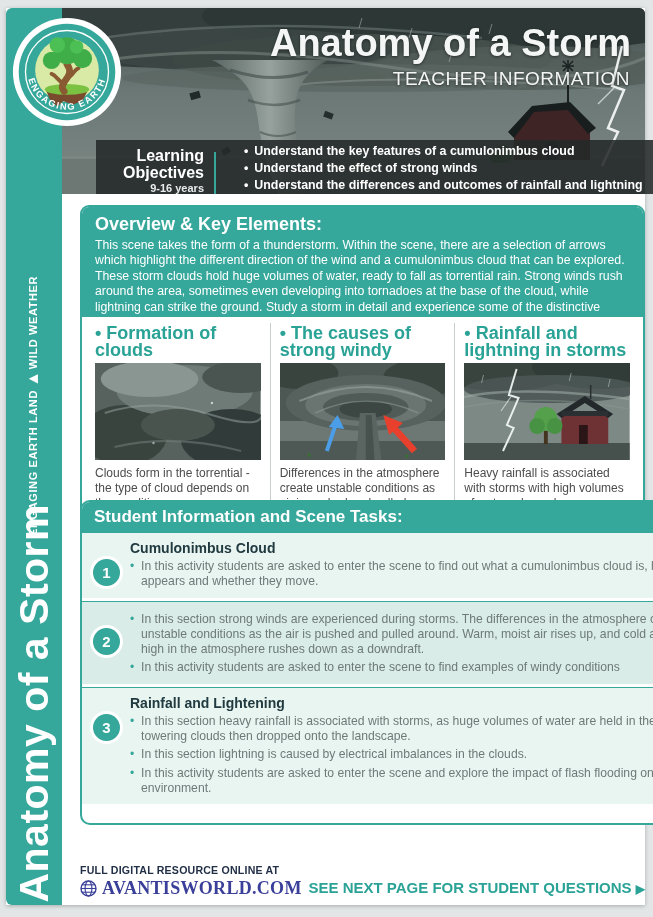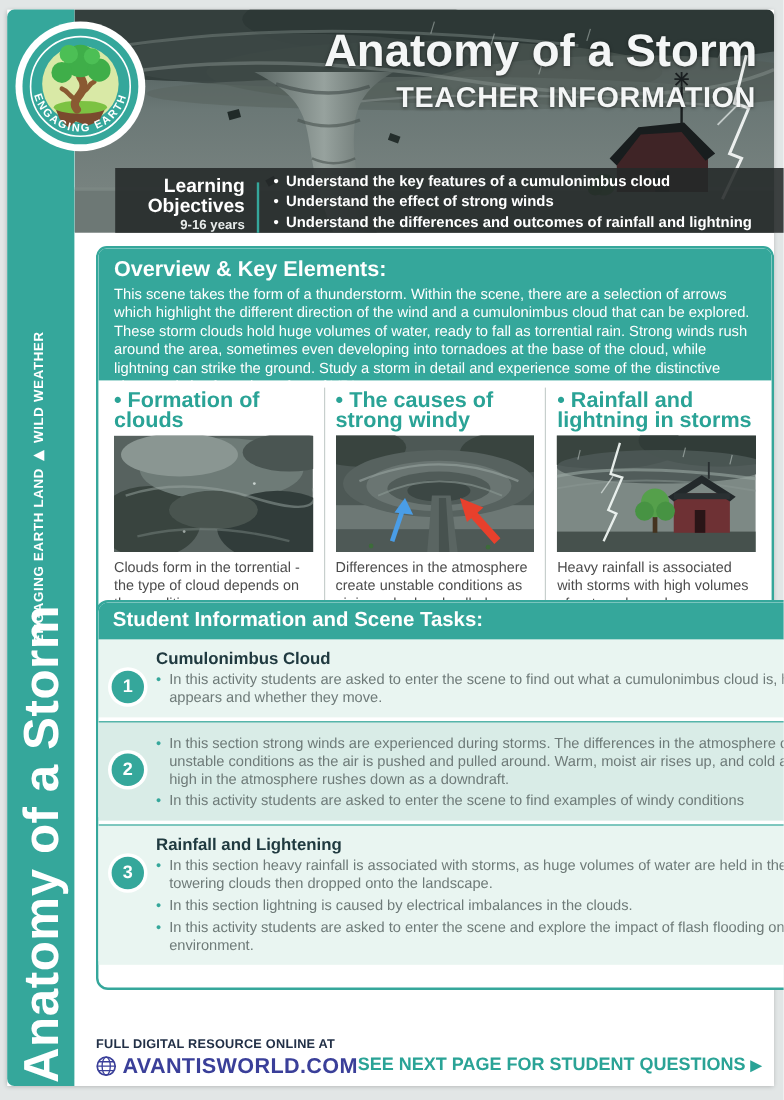--- a/index.html
+++ b/index.html
@@ -21,7 +21,7 @@
   .header-photo { position:absolute; left:56px; top:0; width:583px; height:186px; border-radius:0 6px 0 0; overflow:hidden; }
   .header-photo svg.art { position:absolute; left:0; top:0; }
   .header-title { position:absolute; right:14px; top:14px; font-size:38px; font-weight:bold; color:#f4f6f6; text-shadow:0 1px 3px rgba(0,0,0,.5); }
-  .header-subtitle { position:absolute; right:15px; top:60px; font-size:24px; font-weight:bold; color:#f4f6f6; letter-spacing:.5px; text-shadow:0 1px 3px rgba(0,0,0,.5); }
+  .header-subtitle { position:absolute; right:15px; top:60px; font-size:19px; font-weight:normal; color:#f4f6f6; letter-spacing:.5px; text-shadow:0 1px 3px rgba(0,0,0,.5); }
 
   
   .lo-bar { position:absolute; left:90px; top:132px; width:565px; height:54px; background:rgba(36,41,41,.88); display:flex; align-items:flex-end; }

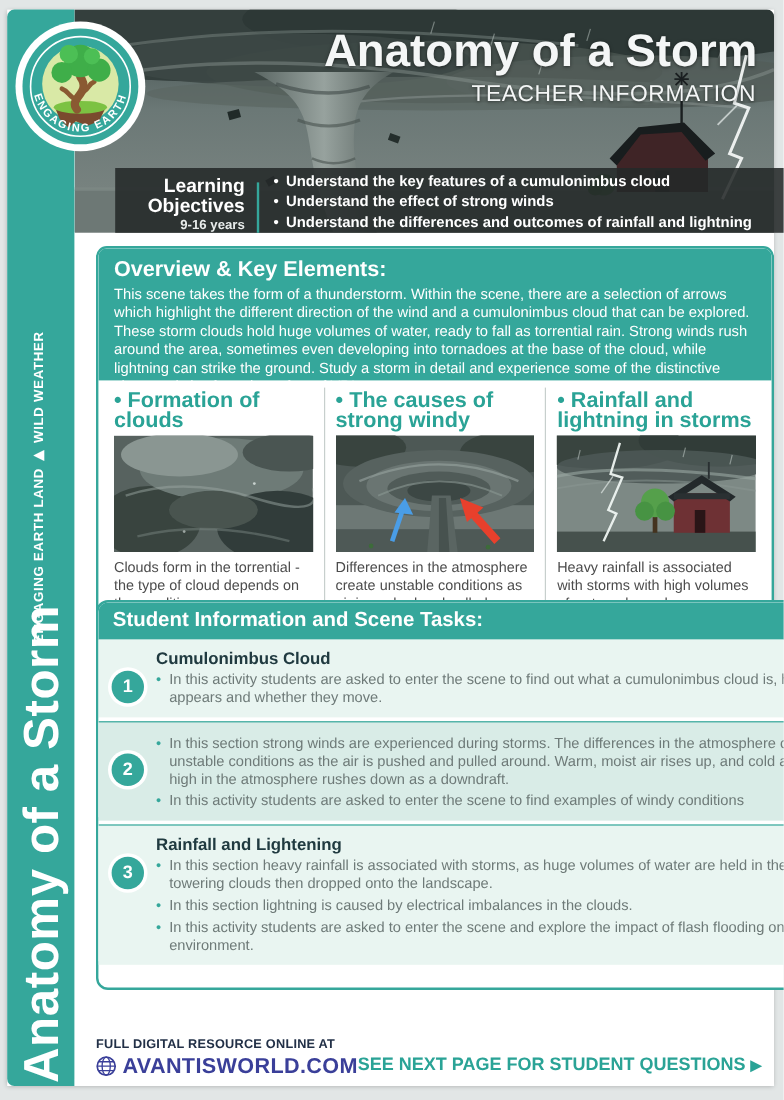--- a/index.html
+++ b/index.html
@@ -29,7 +29,7 @@
   .lo-label .t { font-size:16px; font-weight:bold; line-height:17px; }
   .lo-label .age { font-size:11px; font-weight:bold; color:#e8eceb; margin-top:1px; }
   .lo-divider { width:2px; height:42px; background:#35a79b; flex:none; }
-  .lo-list { list-style:none; padding-left:12px; }
+  .lo-list { list-style:none; padding-left:12px;margin-left:16px; }
   .lo-list li { color:#fff; font-size:12.4px; font-weight:bold; line-height:17px; }
   .lo-list li::before { content:"•"; margin-right:6px; }
 

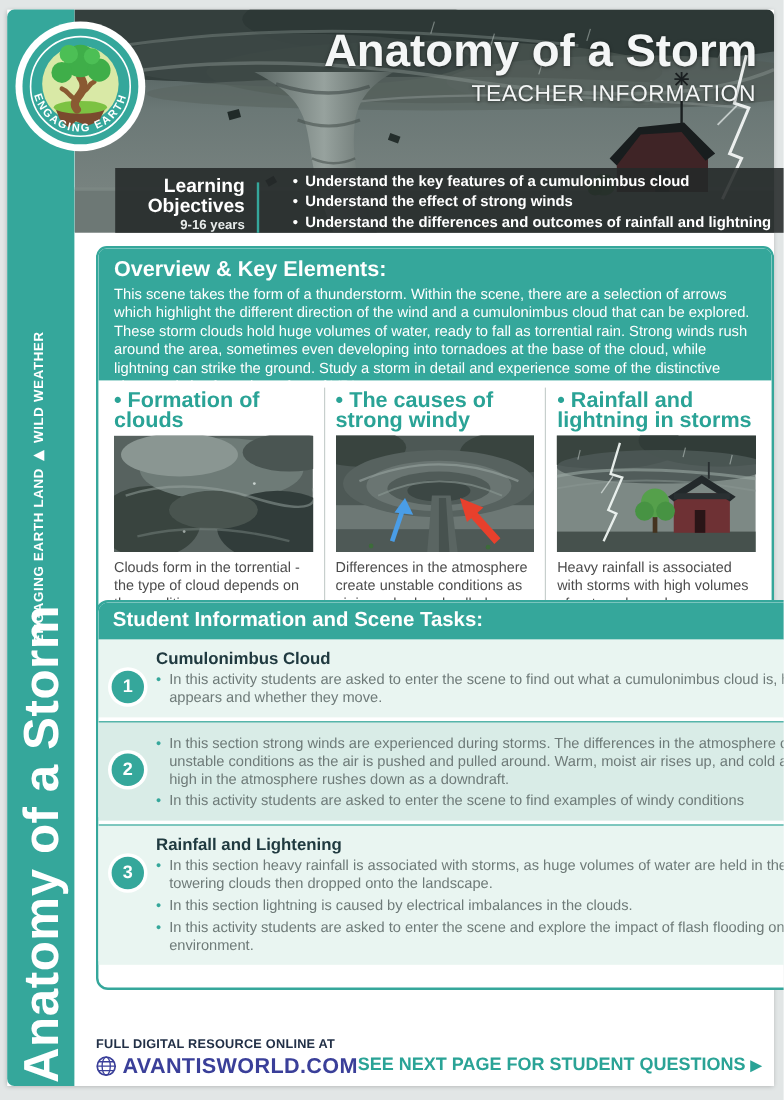--- a/index.html
+++ b/index.html
@@ -62,7 +62,7 @@
   .tasks-icon { position:absolute; right:-1px; top:-4px; width:56px; height:56px; }
 
   
-  .footer { position:absolute; left:74px; top:856px; width:565px; display:flex; align-items:flex-end; }
+  .footer { position:absolute; left:74px; top:856px; width:565px; display:flex; justify-content:space-between; align-items:flex-end; }
   .footer-left .line1 { font-size:10.6px; font-weight:bold; color:#223047; letter-spacing:.2px; }
   .footer-left .line2 { display:flex; align-items:center; gap:5px; margin-top:2px; }
   .footer-left .site { font-size:18px; font-weight:bold; color:#3a3f99; letter-spacing:.3px; }

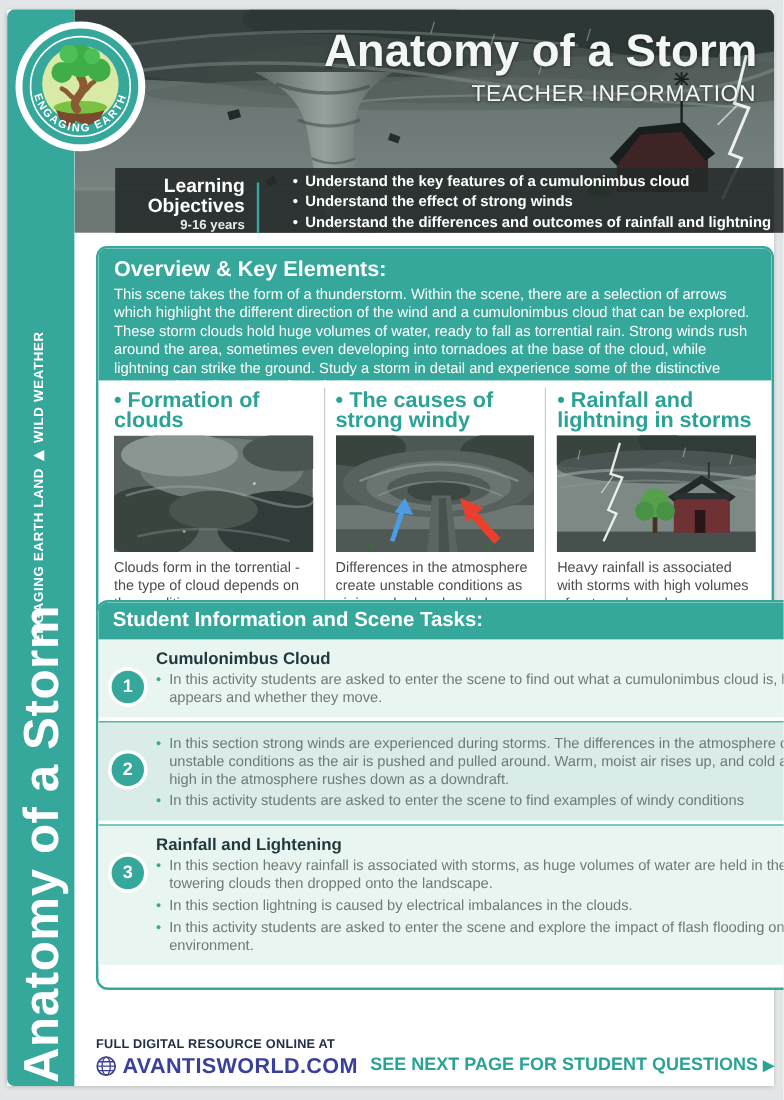--- a/index.html
+++ b/index.html
@@ -65,7 +65,7 @@
   .footer { position:absolute; left:74px; top:856px; width:565px; display:flex; justify-content:space-between; align-items:flex-end; }
   .footer-left .line1 { font-size:10.6px; font-weight:bold; color:#223047; letter-spacing:.2px; }
   .footer-left .line2 { display:flex; align-items:center; gap:5px; margin-top:2px; }
-  .footer-left .site { font-size:18px; font-weight:bold; color:#3a3f99; letter-spacing:.3px; }
+  .footer-left .site { font-size:18px; font-weight:bold; color:#3a3f99; letter-spacing:.3px;font-family:Liberation Serif, serif; }
   .footer-right { font-size:15px; font-weight:bold; color:#2aa396; padding-bottom:3px; }
   .footer-right .arrow { font-size:12px; }
 </style>

